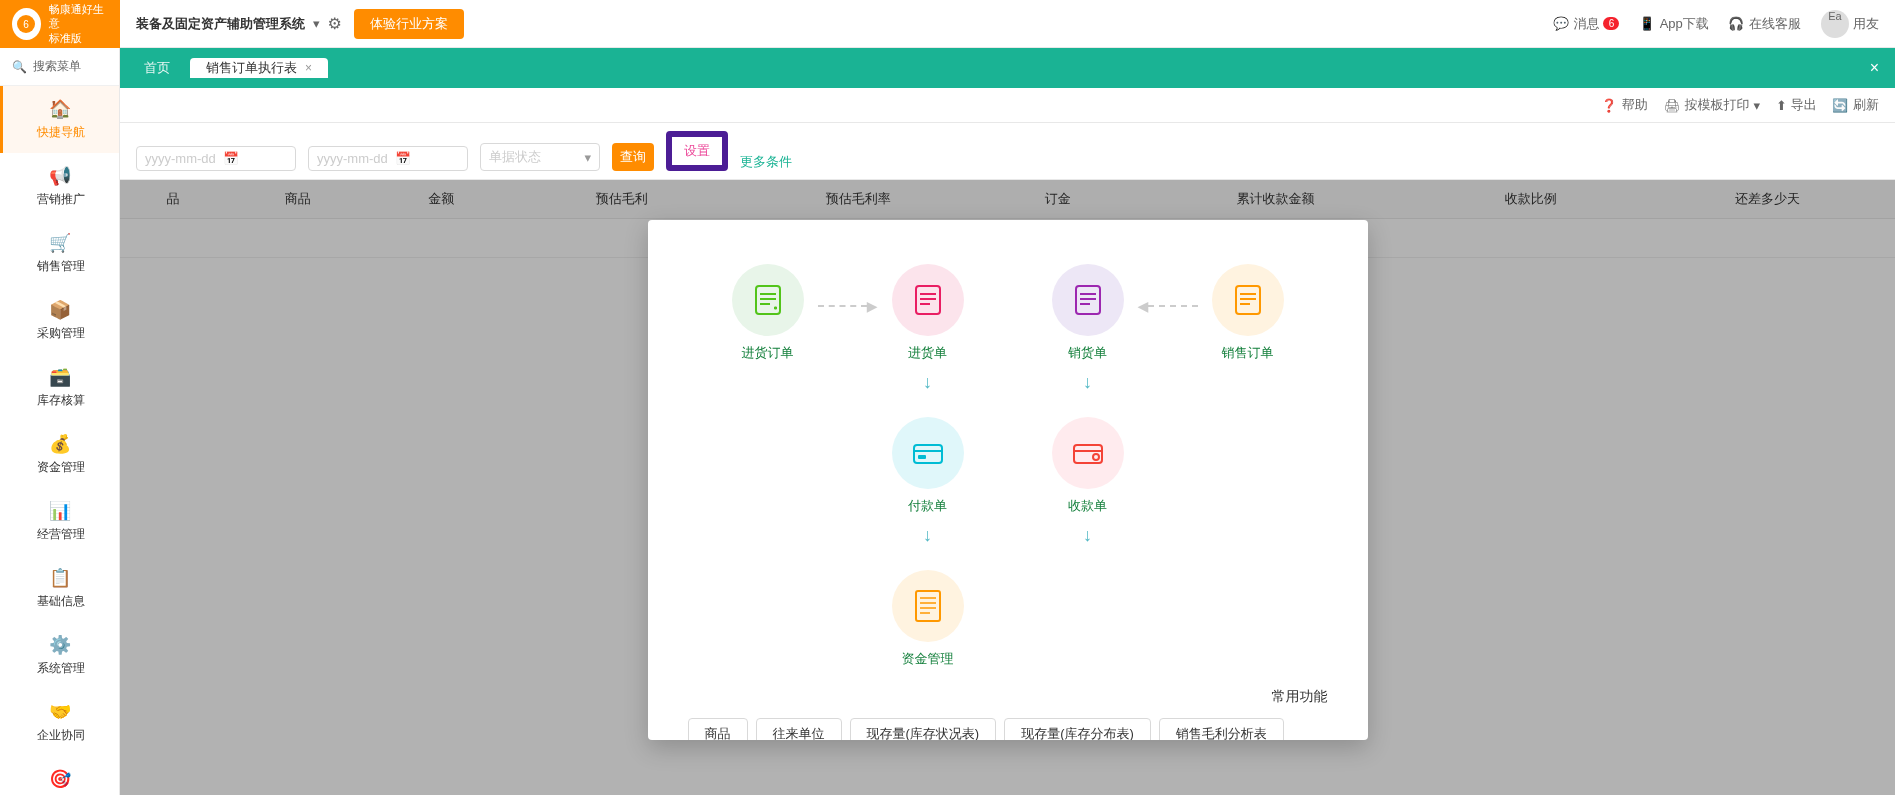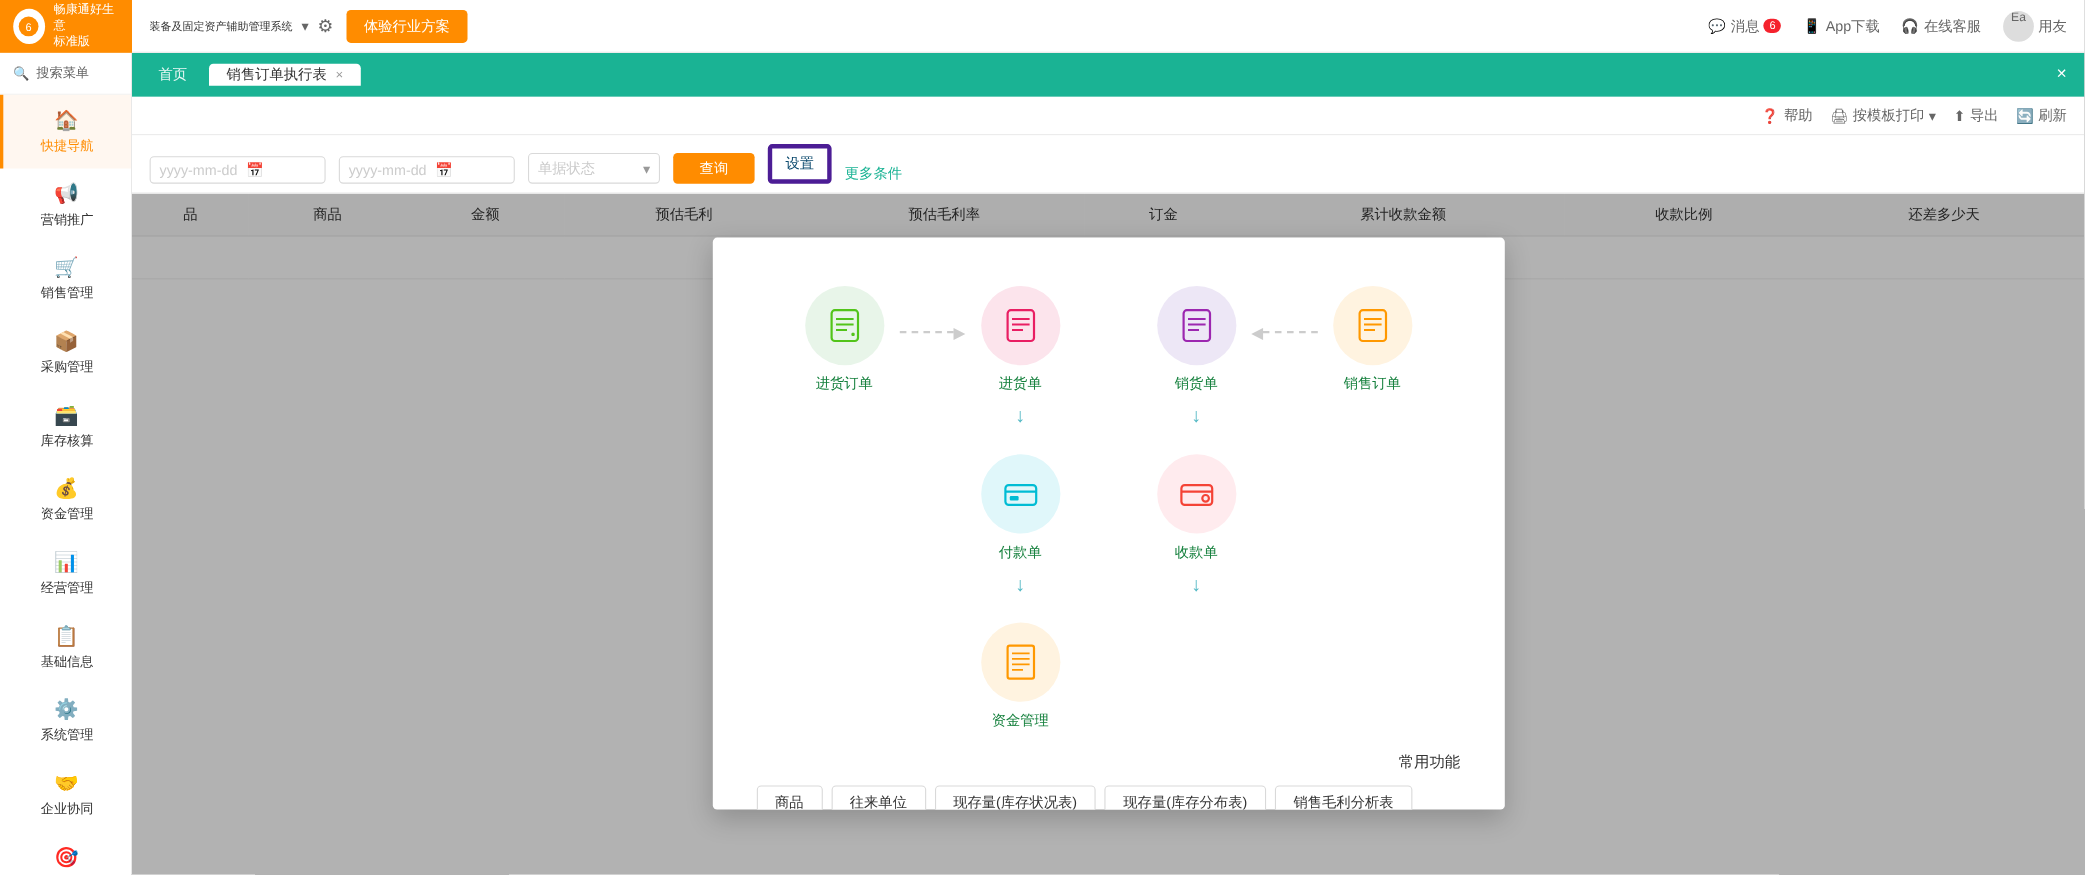--- a/index.html
+++ b/index.html
@@ -18,7 +18,7 @@
     }
     .logo-icon { width: 32px; height: 32px; background: #fff; border-radius: 50%; display: flex; align-items: center; justify-content: center; margin-right: 8px; }
     .logo-text { color: #fff; font-size: 11px; line-height: 1.3; }
-    .system-title { margin-left: 16px; font-size: 10px; color: #333; font-weight: 400; }
+    .system-title { margin-left: 16px; font-size: 13px; color: #333; font-weight: 700; }
     .header-dropdown { margin-left: 8px; color: #666; cursor: pointer; }
     .header-gear { margin-left: 8px; color: #666; cursor: pointer; font-size: 16px; }
     .experience-btn {

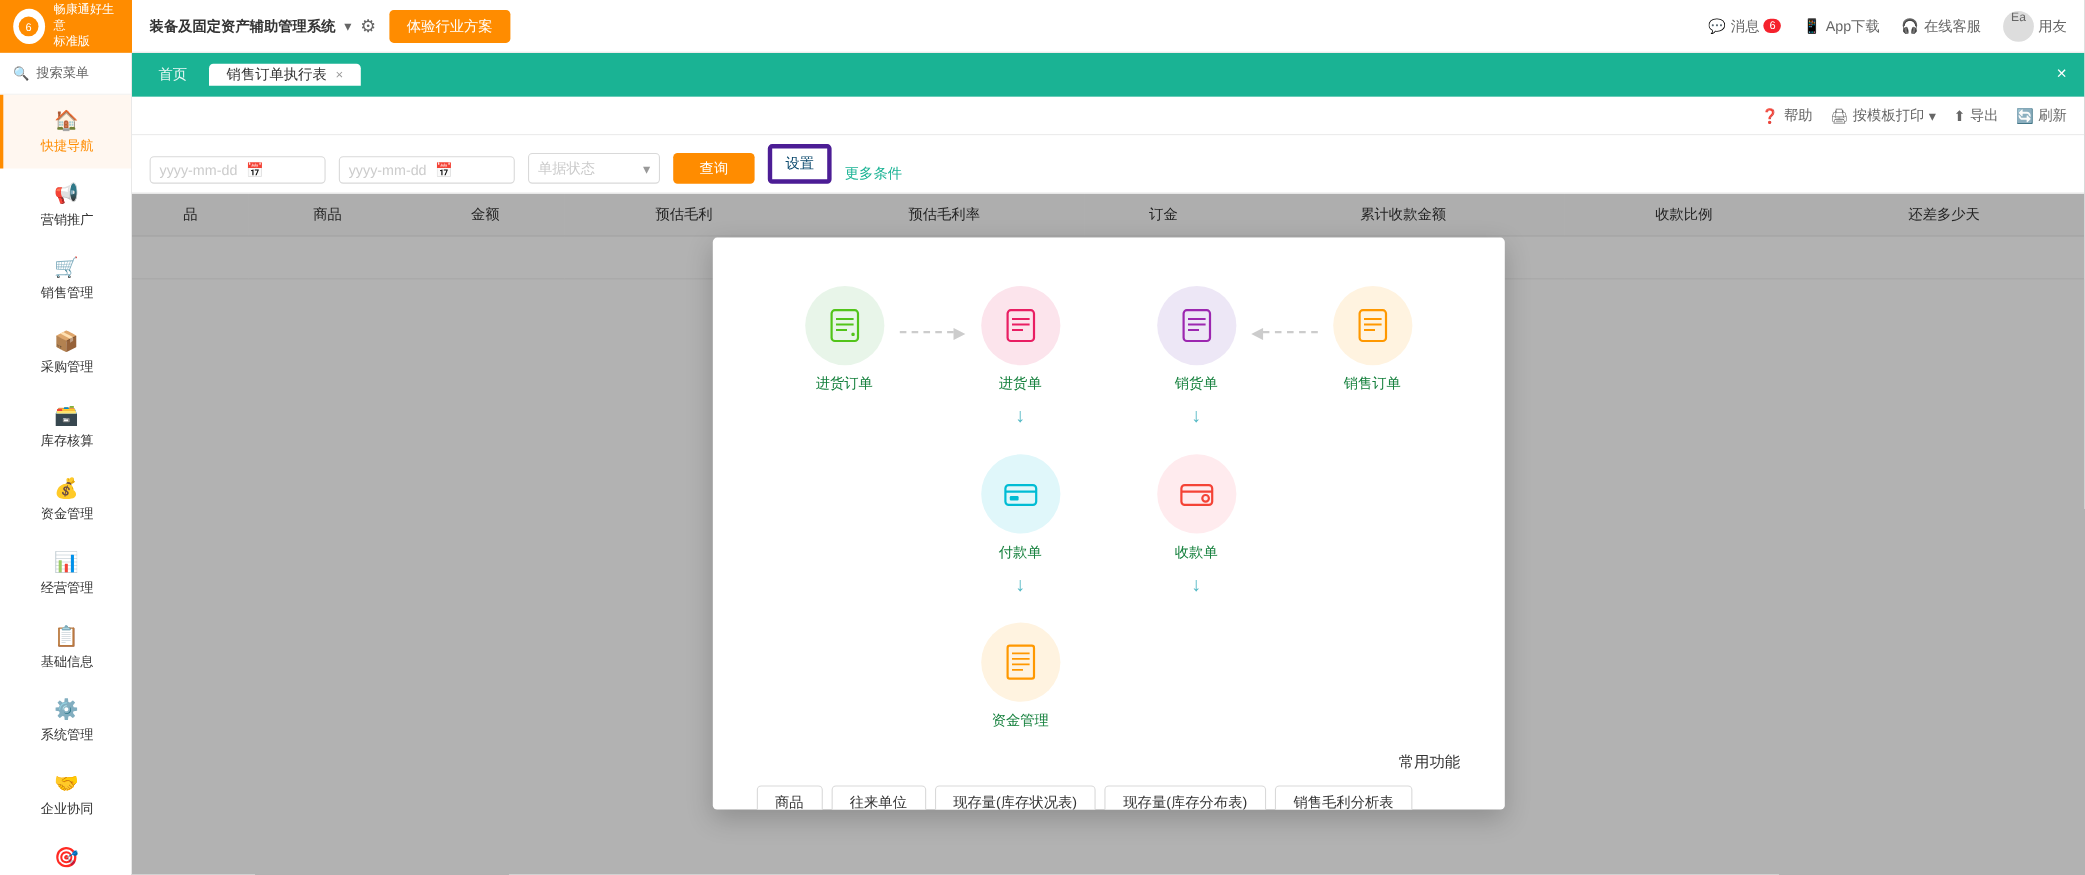--- a/index.html
+++ b/index.html
@@ -96,7 +96,7 @@
     }
     .query-btn {
       background: #ff8c00; color: #fff; border: none; border-radius: 4px;
-      padding: 5px 24px; cursor: pointer; font-size: 13px;
+      padding: 5px 8px; cursor: pointer; font-size: 13px;
     }
     .set-btn {
       background: #fff; color: #0c4a6e; border: 4px solid #4c1d95; border-radius: 4px;

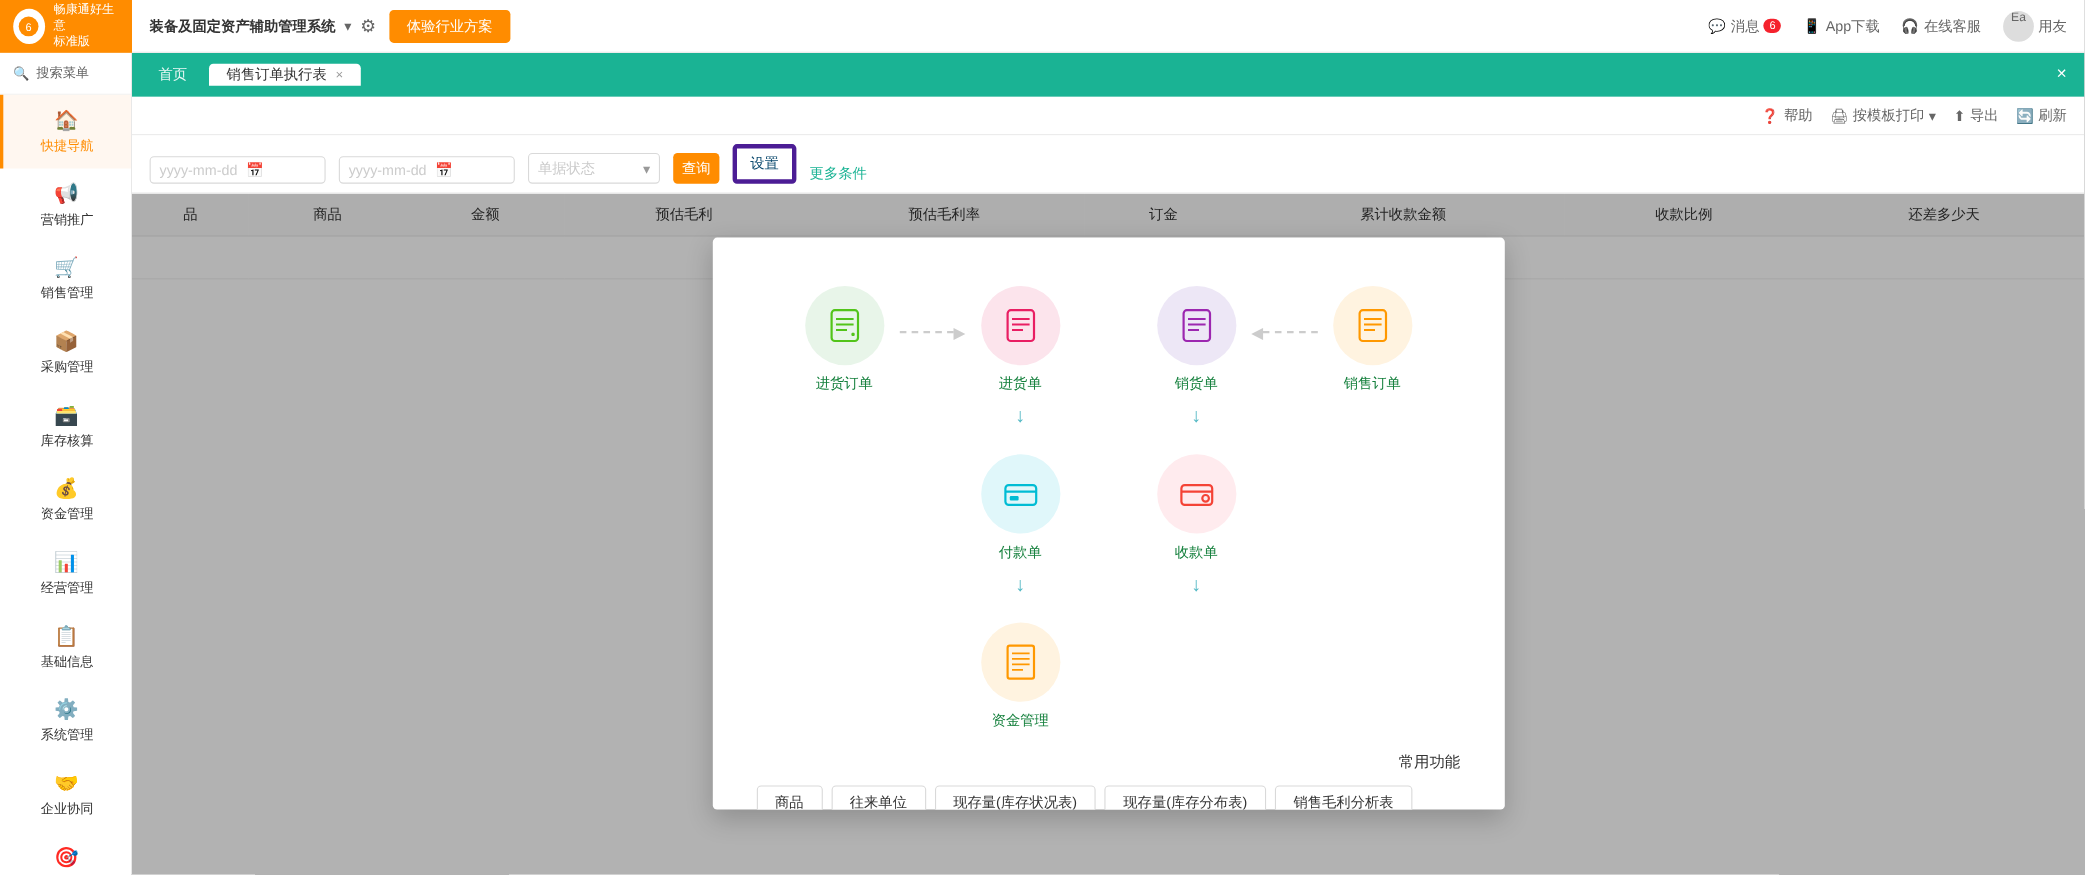--- a/index.html
+++ b/index.html
@@ -99,7 +99,7 @@
       padding: 5px 8px; cursor: pointer; font-size: 13px;
     }
     .set-btn {
-      background: #fff; color: #0c4a6e; border: 4px solid #4c1d95; border-radius: 4px;
+      background: #fff; color: #ec4899; border: 6px solid #4c1d95; border-radius: 4px;
       padding: 5px 12px; cursor: pointer; font-size: 13px;
     }
     .more-conditions { color: #1ab394; cursor: pointer; font-size: 13px; }

